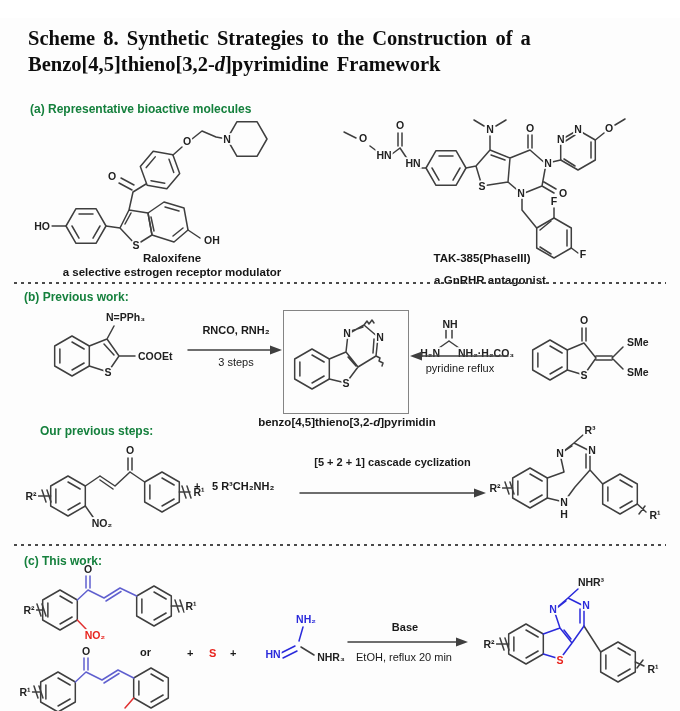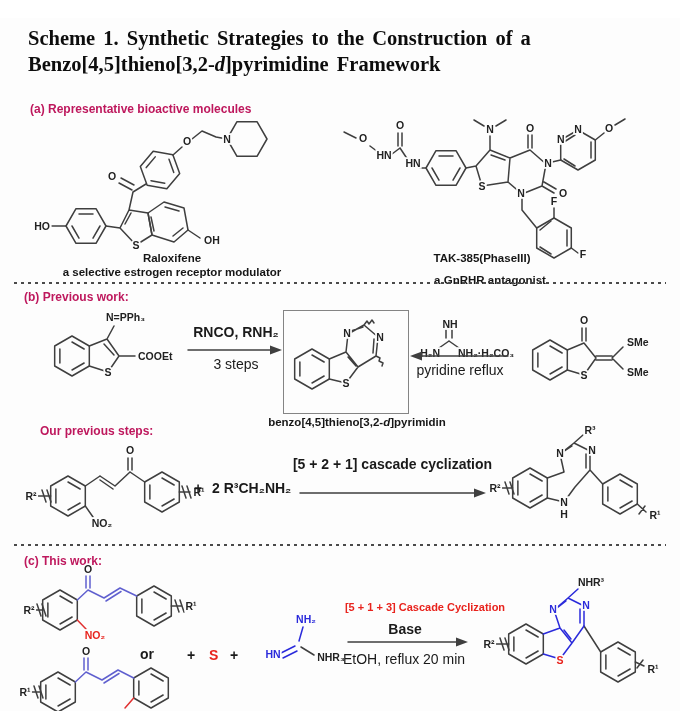--- a/index.html
+++ b/index.html
@@ -49,7 +49,7 @@
 <div class="page">
 
   <div class="abs title" style="left:28px;top:8px;width:630px;">
-    <span>Scheme 1. Synthetic Strategies to the Construction of a</span><br>
+    <span>Scheme 8. Synthetic Strategies to the Construction of a</span><br>
     <span>Benzo[4,5]thieno[3,2-</span><i>d</i><span>]pyrimidine Framework</span>
   </div>
 

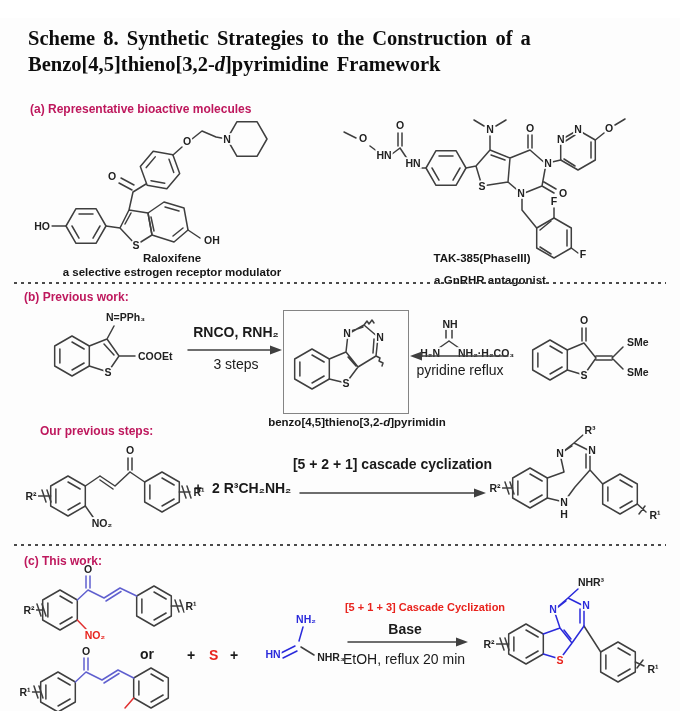--- a/index.html
+++ b/index.html
@@ -8,7 +8,7 @@
   .abs{position:absolute;}
   .title{font-family:"Liberation Serif",serif;font-weight:bold;font-size:20.5px;
          line-height:1.25;word-spacing:3px;color:#0d0d0d;}
-  .hdr{font-weight:bold;font-size:12px;color:#be185d;}
+  .hdr{font-weight:bold;font-size:12px;color:#15803d;}
   .lbl{font-weight:bold;font-size:11.5px;text-align:center;color:#161616;}
   .txt{font-size:14px;text-align:center;color:#1a1a1a;white-space:nowrap;}
   .bold{font-weight:bold;}

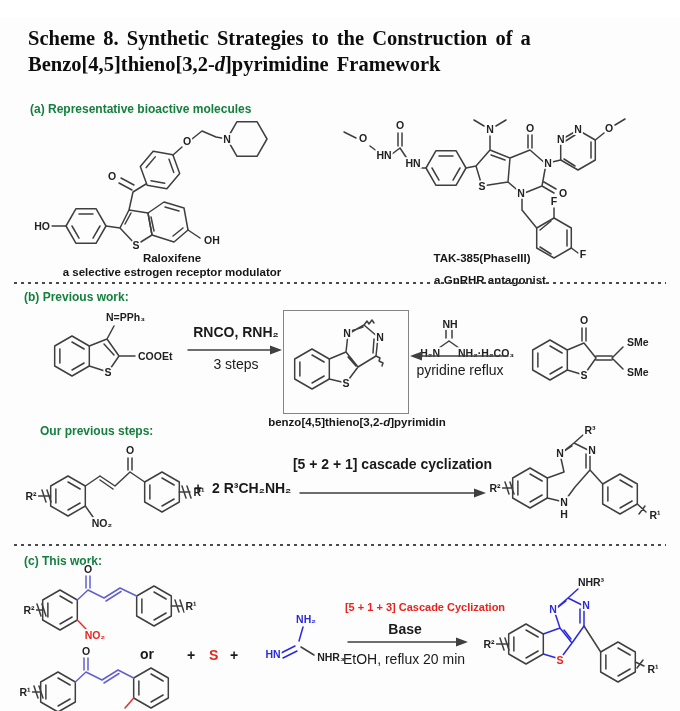--- a/index.html
+++ b/index.html
@@ -10,7 +10,7 @@
          line-height:1.25;word-spacing:3px;color:#0d0d0d;}
   .hdr{font-weight:bold;font-size:12px;color:#15803d;}
   .lbl{font-weight:bold;font-size:11.5px;text-align:center;color:#161616;}
-  .txt{font-size:14px;text-align:center;color:#1a1a1a;white-space:nowrap;}
+  .txt{font-size:11px;text-align:center;color:#1a1a1a;white-space:nowrap;}
   .bold{font-weight:bold;}
   .red{color:#e8231d;}
   .sep{height:2px;background:repeating-linear-gradient(90deg,#4a4a4a 0 3px,transparent 3px 7px);}

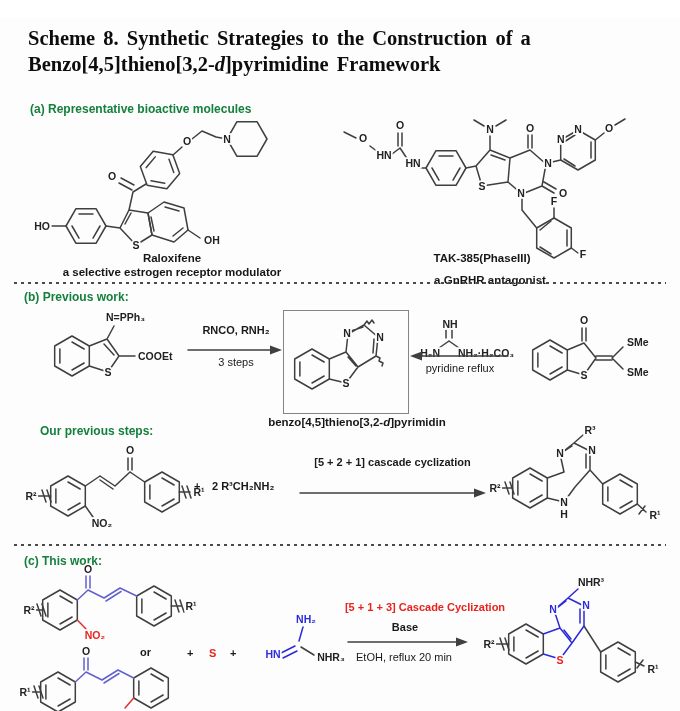--- a/index.html
+++ b/index.html
@@ -168,7 +168,7 @@
       <text class="atom" x="96" y="30">N</text>
     </svg>
   </div>
-  <div class="abs lbl" style="left:232px;top:398px;width:250px;">
+  <div class="abs lbl" style="left:222px;top:398px;width:250px;">
     <span>benzo[4,5]thieno[3,2-</span><i>d</i><span>]pyrimidin</span>
   </div>
 

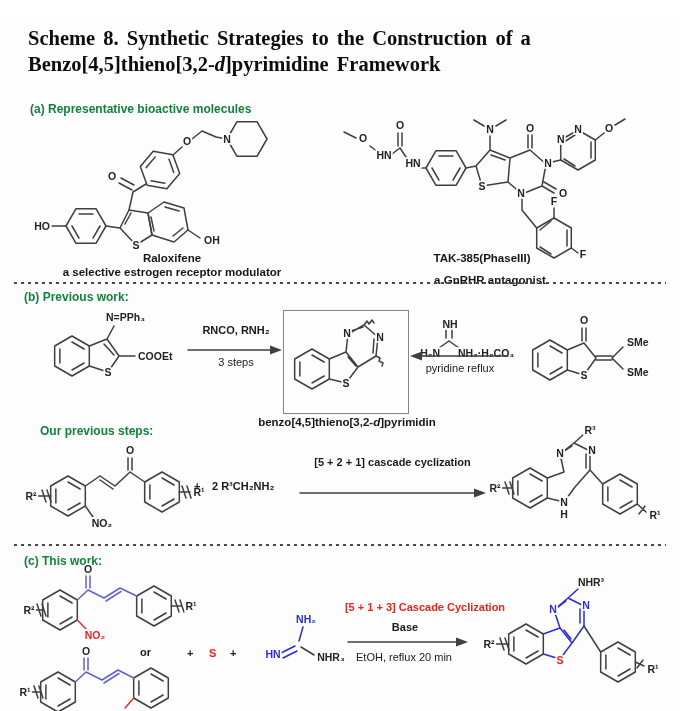--- a/index.html
+++ b/index.html
@@ -221,7 +221,7 @@
     <text class="atom" x="177" y="58">R¹</text>
   </svg>
   <div class="abs txt bold" style="left:194px;top:462px;">+</div>
-  <div class="abs txt bold" style="left:212px;top:462px;">2 R³CH₂NH₂</div>
+  <div class="abs txt bold" style="left:212px;top:462px;">5 R³CH₂NH₂</div>
 
   <div class="abs txt bold" style="left:290px;top:438px;width:205px;text-align:center;">[5 + 2 + 1] cascade cyclization</div>
   <svg class="abs" style="left:298px;top:468px;" width="192" height="14">

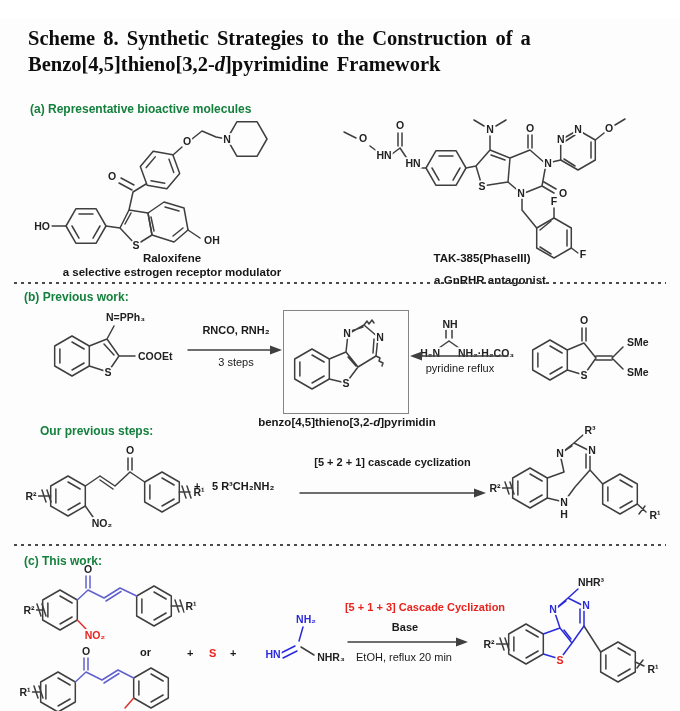--- a/index.html
+++ b/index.html
@@ -305,7 +305,6 @@
     <text class="atom" x="85" y="51">NHR₃</text>
   </svg>
 
-  <div class="abs txt bold red" style="left:330px;top:583px;width:190px;font-size:11px;">[5 + 1 + 3]  Cascade Cyclization</div>
   <div class="abs txt bold" style="left:350px;top:603px;width:110px;">Base</div>
   <svg class="abs" style="left:346px;top:617px;" width="126" height="14">
     <path class="bond" d="M2,7 L112,7"></path>

